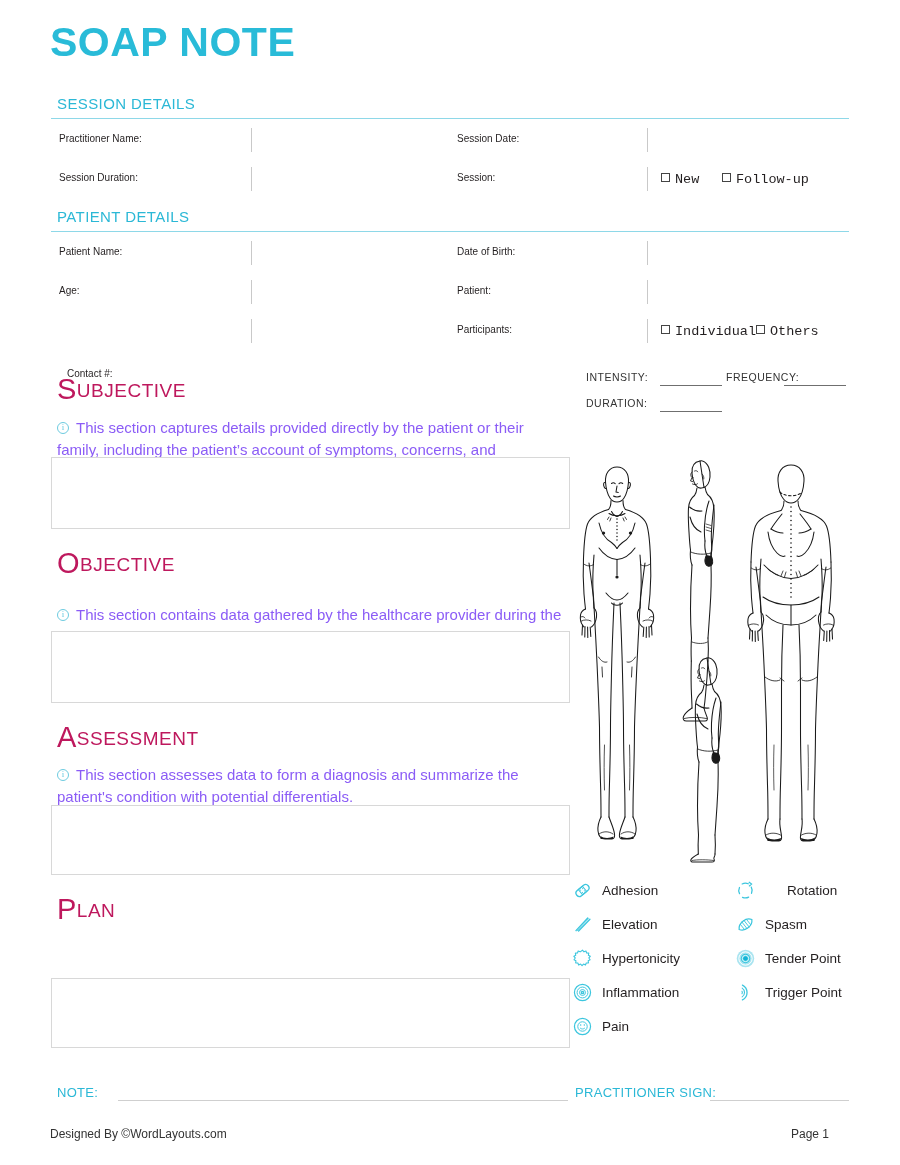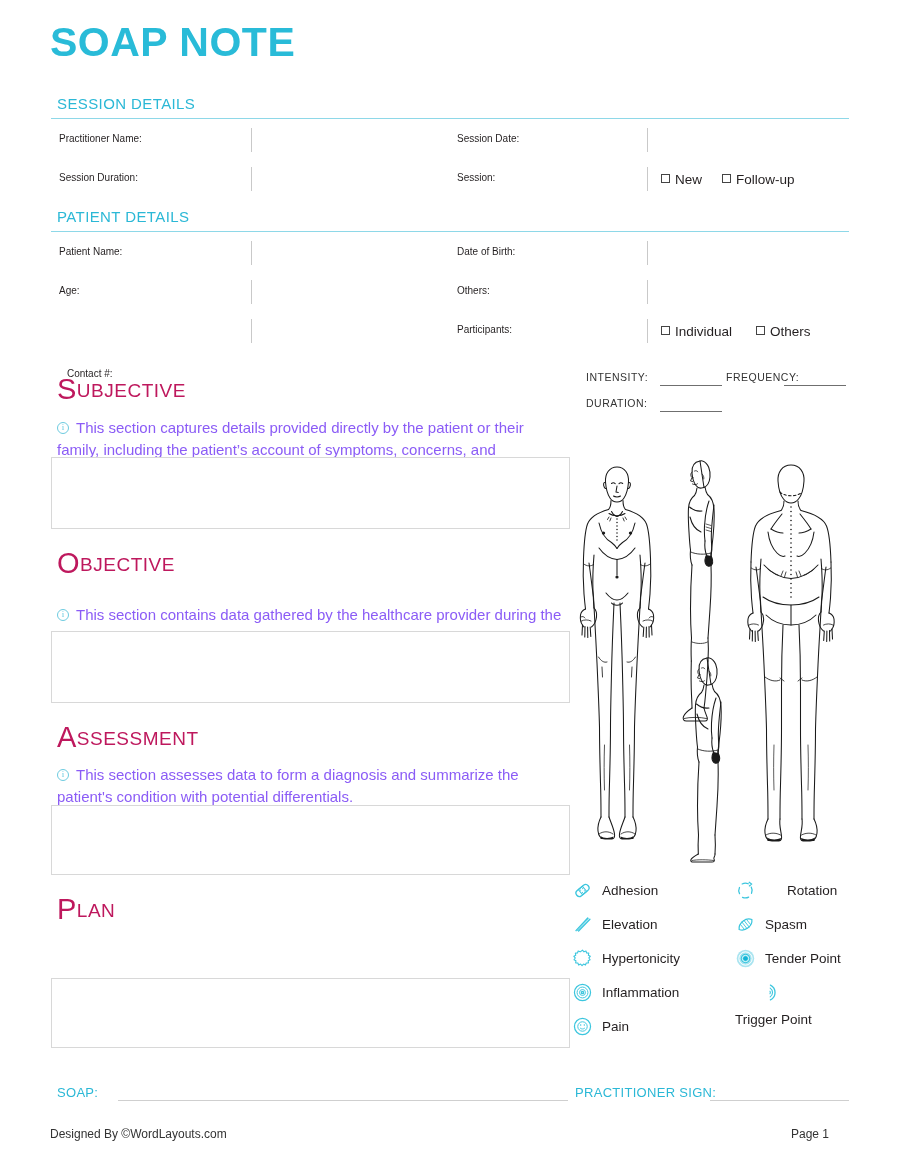--- a/index.html
+++ b/index.html
@@ -65,6 +65,7 @@
     font-size: 13.5px;
     color: #231f20;
     white-space: nowrap;
+    font-family: Liberation Mono, monospace;
   }
   .chk .box {
     display: inline-block;

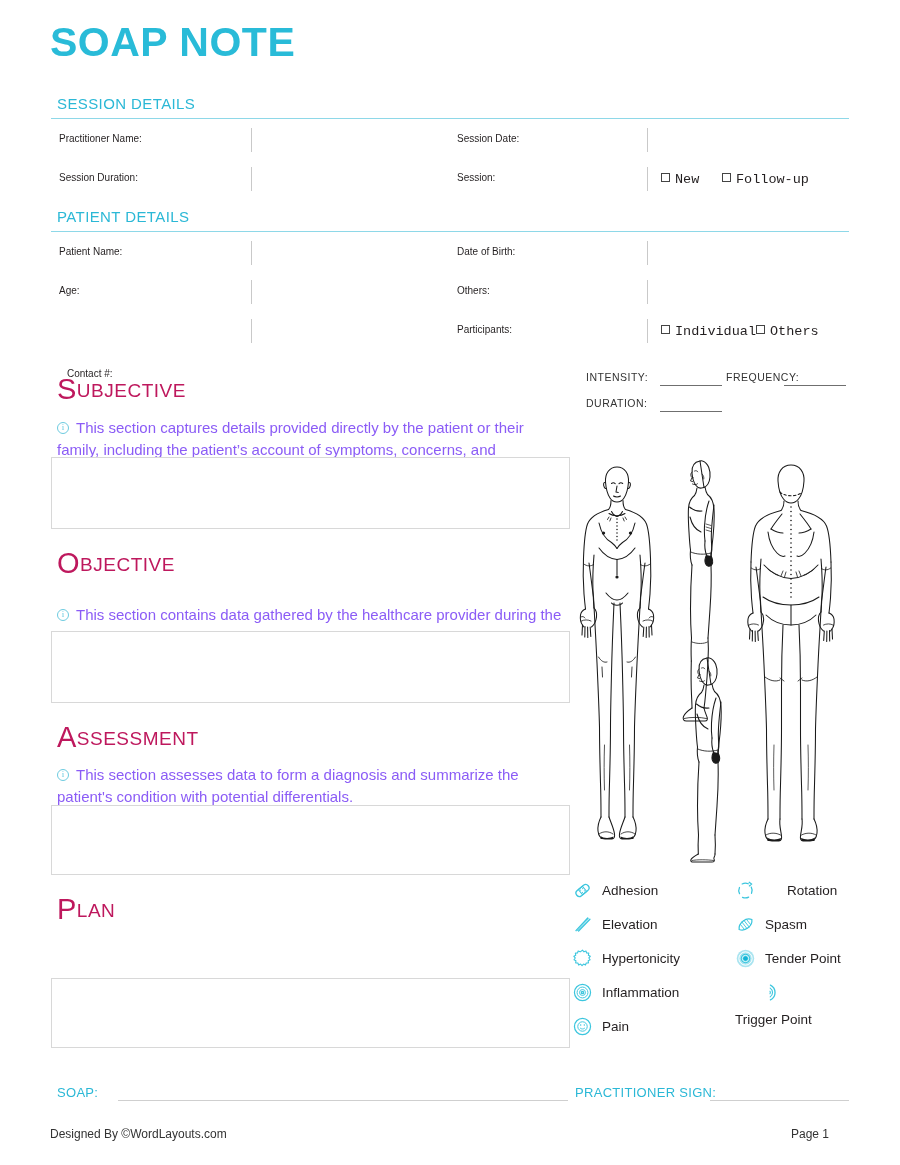--- a/index.html
+++ b/index.html
@@ -224,7 +224,7 @@
 
   <div class="f-label" style="left:59px; top:285px;">Age:</div>
   <div class="f-div" style="left:251px; top:280px;"></div>
-  <div class="f-label" style="left:457px; top:285px;">Others:</div>
+  <div class="f-label" style="left:457px; top:285px;">Patient:</div>
   <div class="f-div" style="left:647px; top:280px;"></div>
 
   <div class="f-label" style="left:67px; top:324px;margin-top:44px;">Contact #:</div>

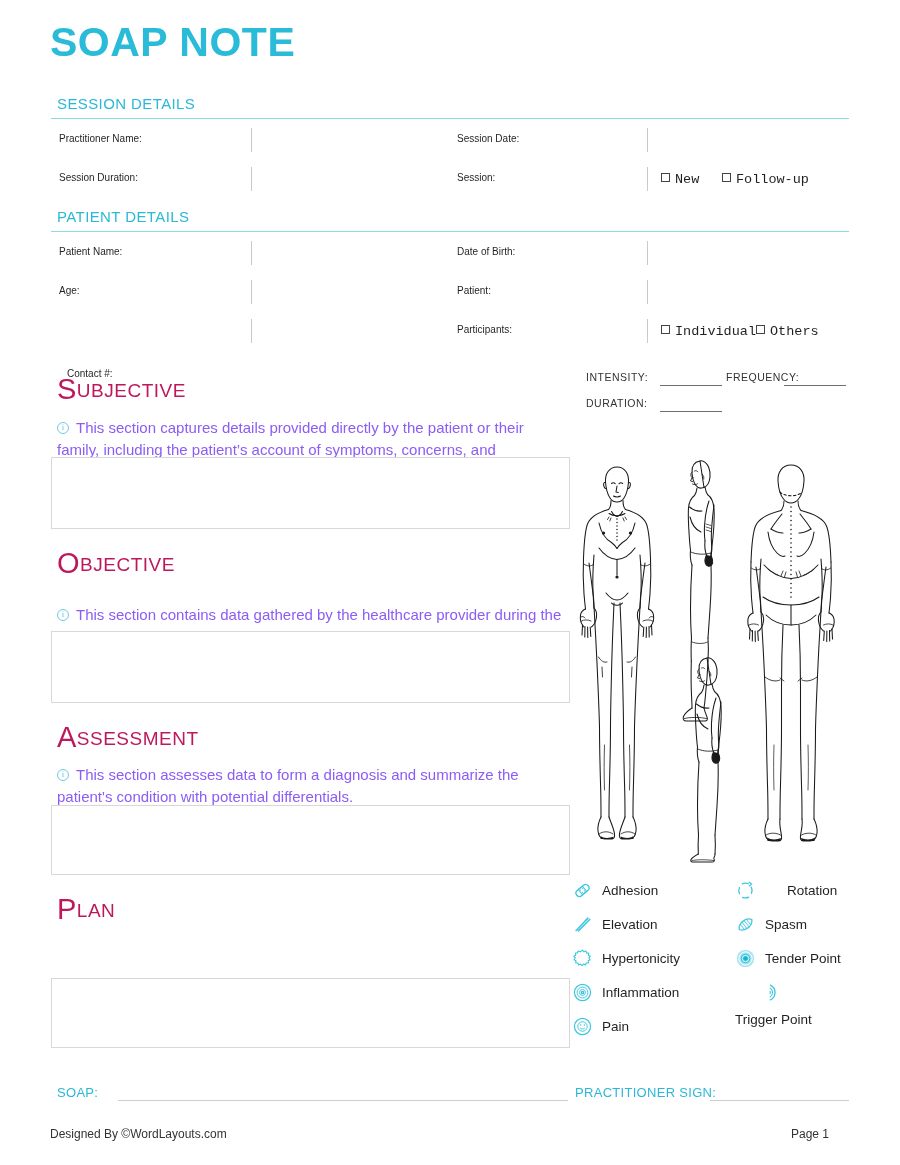--- a/index.html
+++ b/index.html
@@ -669,7 +669,7 @@
       <span>Tender Point</span>
     </div>
 
-    <div class="lg-item" style="left:163px; top:102px;flex-direction:column;">
+    <div class="lg-item" style="left:163px; top:102px;">
       <svg class="lg-ic" viewBox="0 0 24 24">
         <g fill="none" stroke="#3cc6de" stroke-linecap="round">
           <path d="M8.5 3.5 A9.5 9.5 0 0 1 8.5 20.5" stroke-width="1.5"></path>

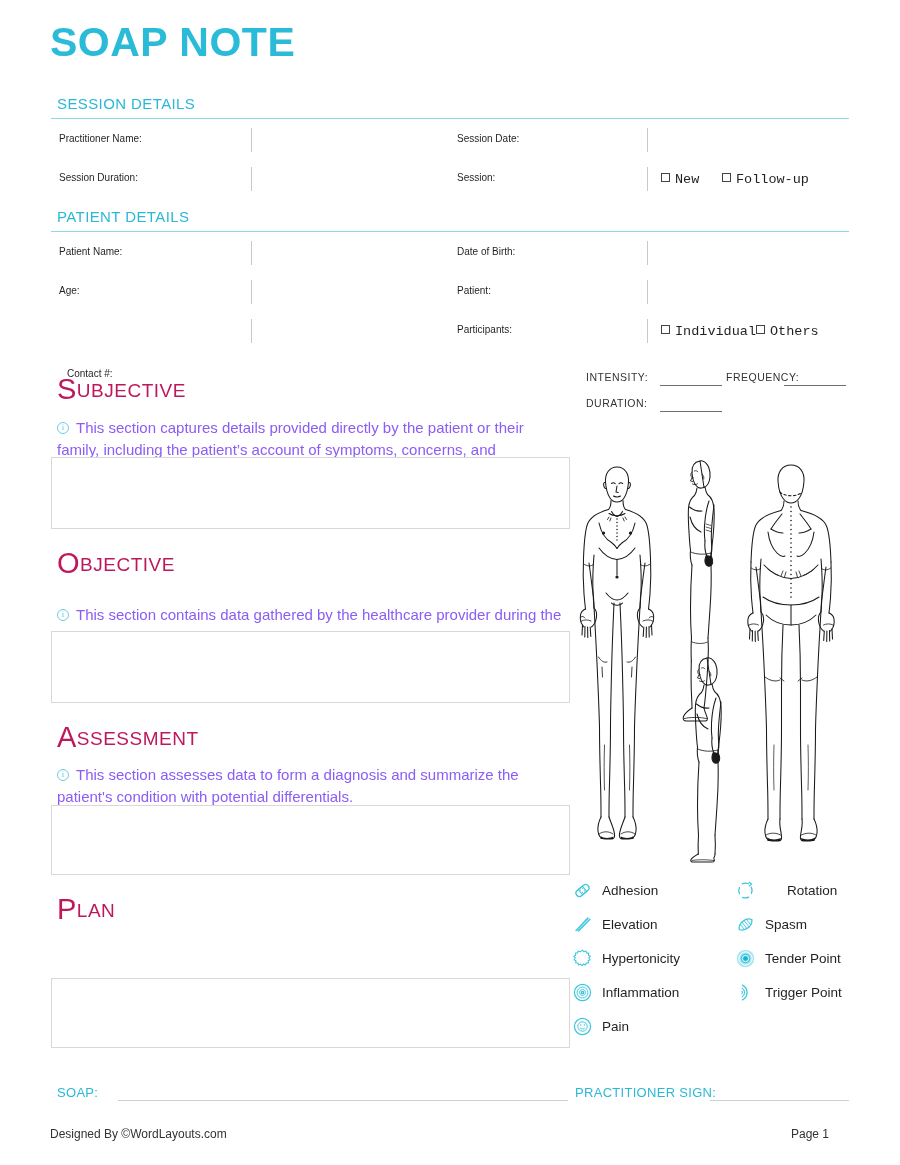--- a/index.html
+++ b/index.html
@@ -681,7 +681,7 @@
     </div>
   </div>
 
-  <div class="ft-label" style="left:57px; top:1085px;">SOAP:</div>
+  <div class="ft-label" style="left:57px; top:1085px;">NOTE:</div>
   <div class="ft-line" style="left:118px; top:1100px; width:450px;"></div>
 
   <div class="ft-label" style="left:575px; top:1085px;">PRACTITIONER SIGN:</div>

